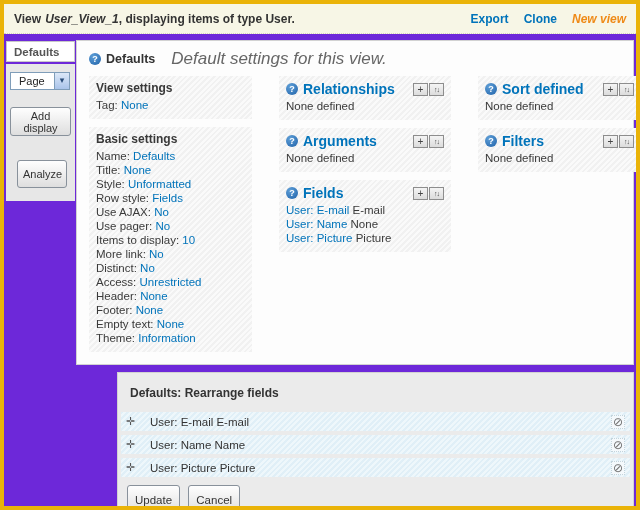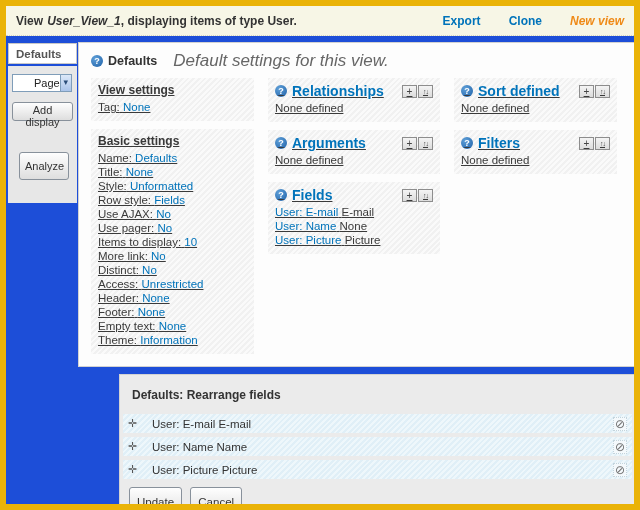--- a/index.html
+++ b/index.html
@@ -12,8 +12,8 @@
   .screen {
     position: relative;
     width: 640px; height: 510px;
-    background: #1d4ed8;
-    border: 6px solid #eab308;
+    background: #6d28d9;
+    border: 4px solid #eab308;
     overflow: hidden;
   }
   

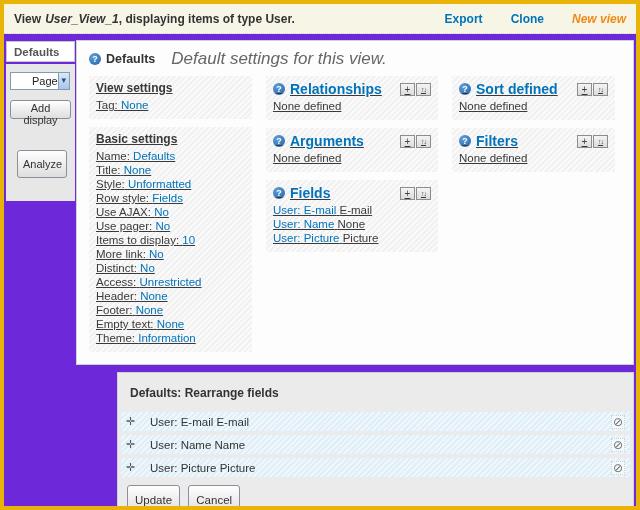--- a/index.html
+++ b/index.html
@@ -26,7 +26,7 @@
   }
   .topbar .title { font-weight: bold; font-size: 12px; color: #333; }
   .topbar .title .vname { font-style: italic; margin-left: 4px; }
-  .topbar .actions { margin-left: auto; display: flex; gap: 28px; }
+  .topbar .actions { margin-left: auto; display: flex; gap: 15px; }
   .topbar .actions a { font-weight: bold; font-size: 12px; color: #0073ba; text-decoration: none; cursor: pointer; }
   .topbar .actions a.newview { color: #ef8a17; font-style: italic; }
   

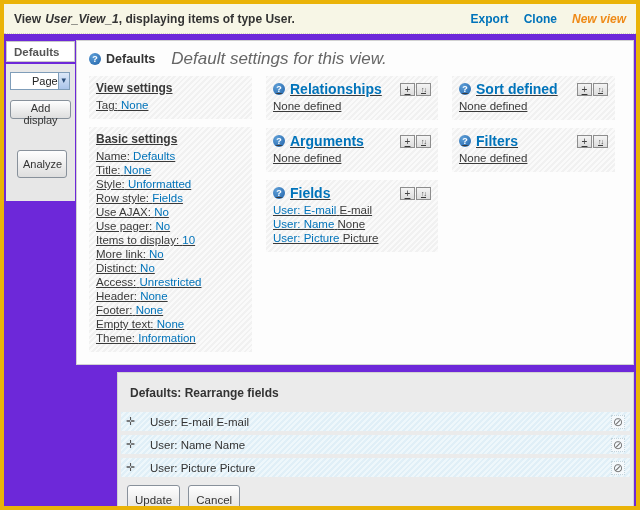--- a/index.html
+++ b/index.html
@@ -46,7 +46,7 @@
     border: 1px solid #7f9db9;
     display: flex; align-items: center; cursor: pointer;
   }
-  .fake-select .sel-val { flex: 1; padding-left: 21px; font-size: 11px; color: #222; }
+  .fake-select .sel-val { flex: 1; padding-left: 8px; font-size: 11px; color: #222; }
   .fake-select .sel-arrow {
     width: 15px; height: 16px; text-align: center; line-height: 15px;
     background: linear-gradient(#dce8f8, #aac4ea);

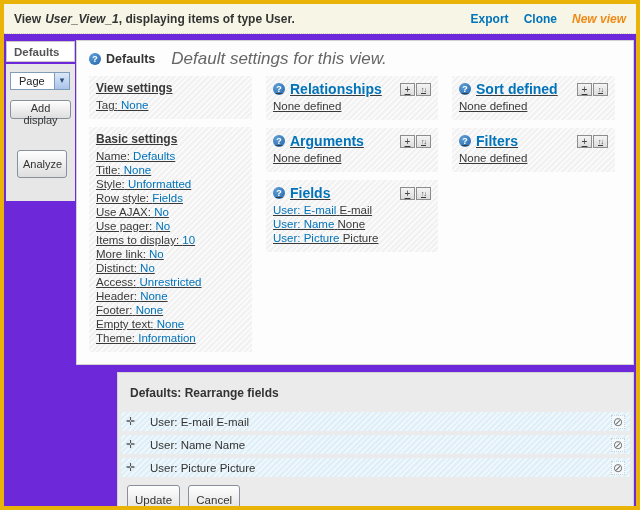--- a/index.html
+++ b/index.html
@@ -74,7 +74,7 @@
   .mh-sub { font-style: italic; color: #666; margin-left: 16px; font-size: 17px; }
   .grid {
     display: grid; grid-template-columns: 163px 172px 163px;
-    column-gap: 14px; padding: 2px 12px 12px 12px; align-items: start; text-decoration: underline;
+    column-gap: 27px; padding: 2px 12px 12px 12px; align-items: start;
   }
   .col { display: flex; flex-direction: column; gap: 8px; }
   .box {

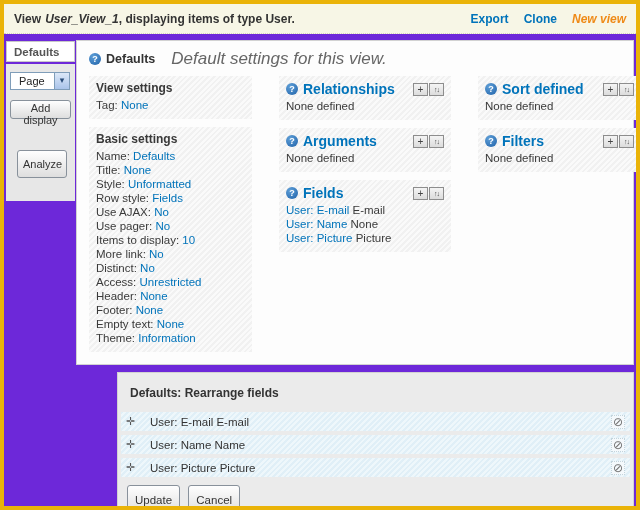--- a/index.html
+++ b/index.html
@@ -58,7 +58,7 @@
     border: 1px solid #88919b; border-radius: 3px;
     padding: 1px 5px; cursor: pointer; display: inline-block;
   }
-  .sidebar .btn.add { margin-top: 10px; width: 61px; height: 19px; }
+  .sidebar .btn.add { margin-top: 17px; width: 61px; height: 29px; }
   .sidebar .btn.analyze { margin-top: 24px; margin-left: 7px; width: 50px; height: 28px; }
   
   .mainwrap { position: absolute; left: 72px; top: 36px; width: 558px; }

